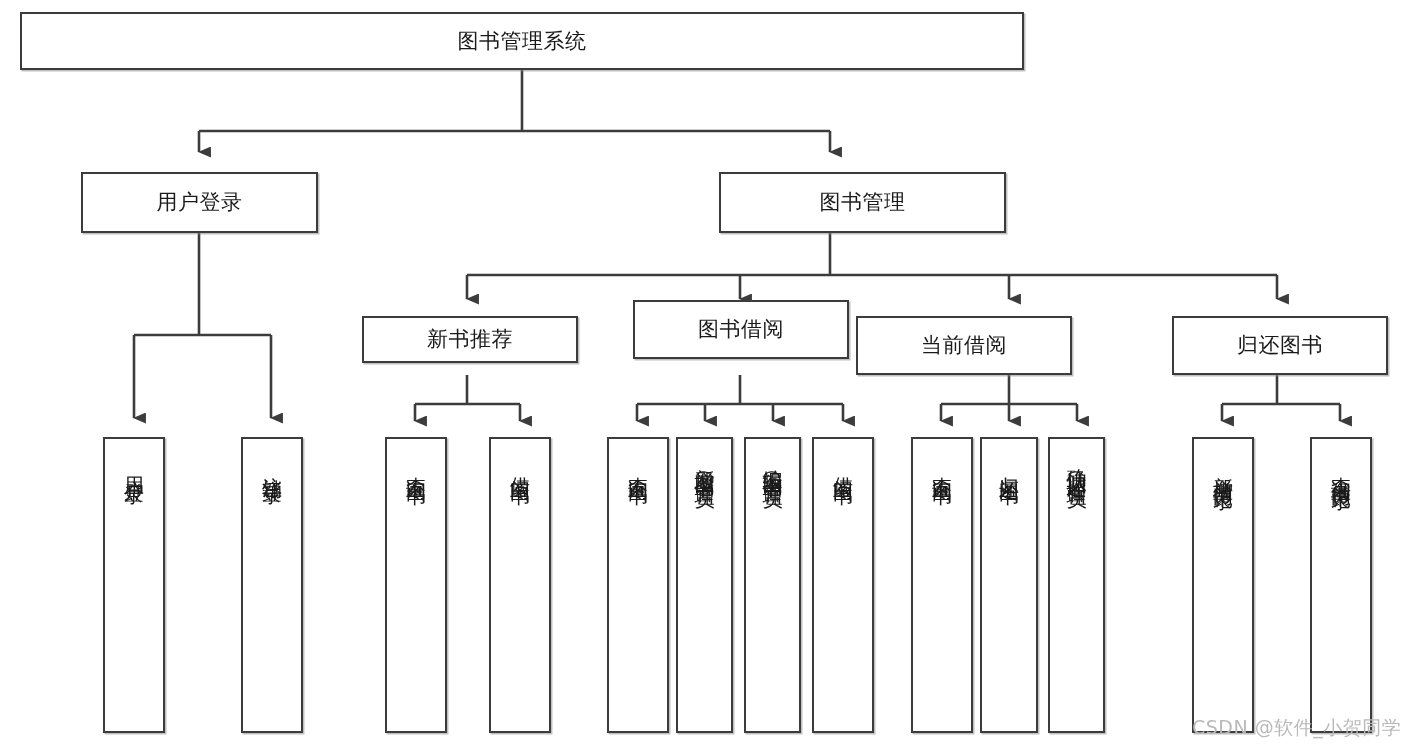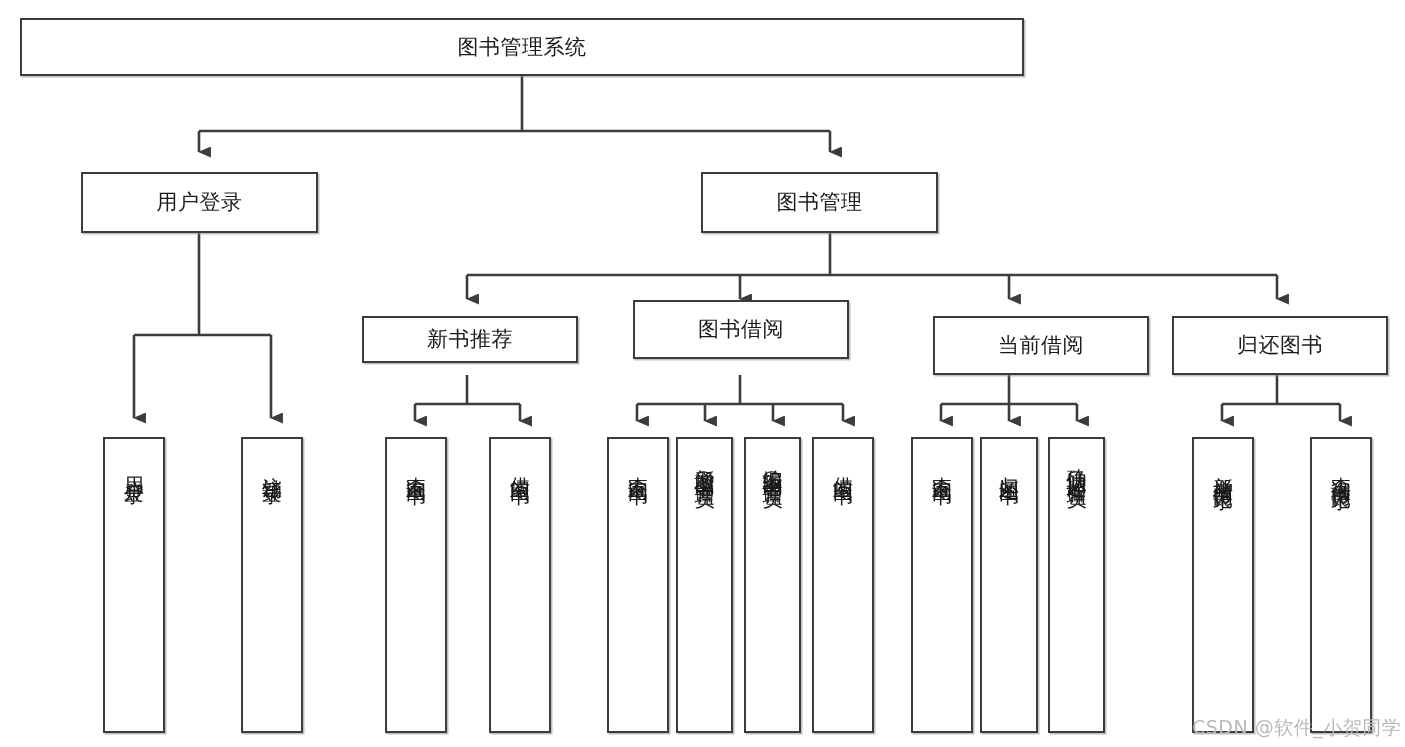--- a/index.html
+++ b/index.html
@@ -123,7 +123,7 @@
     </g>
   </svg>
 
-  <div class="node" style="left:20px; top:18px; width:1004px; height:58px;">
+  <div class="node" style="left:20px; top:12px; width:1004px; height:58px;">
     <span class="node-label">图书管理系统</span>
   </div>
 

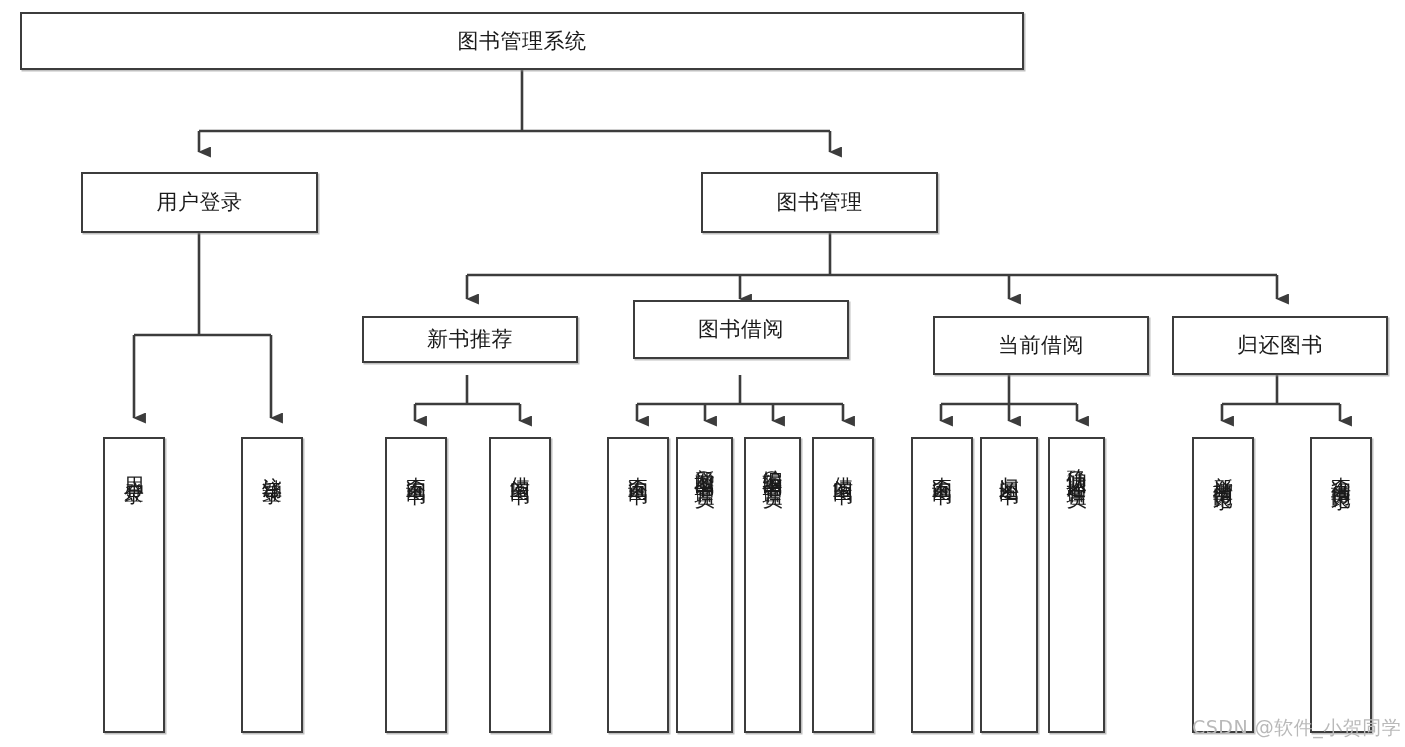--- a/index.html
+++ b/index.html
@@ -131,7 +131,7 @@
     <span class="node-label">用户登录</span>
   </div>
 
-  <div class="node" style="left:701px; top:172px; width:237px; height:61px;">
+  <div class="node" style="left:719px; top:172px; width:287px; height:61px;">
     <span class="node-label">图书管理</span>
   </div>
 

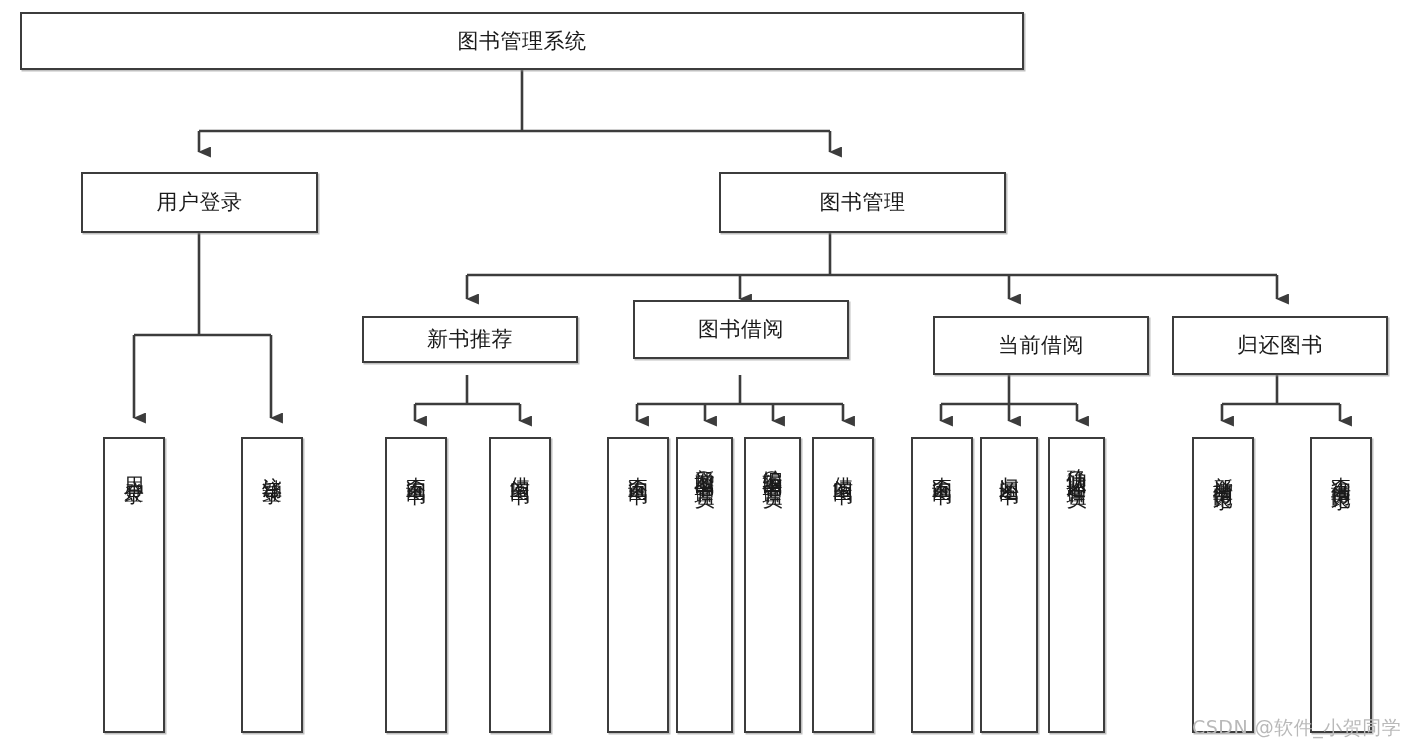--- a/index.html
+++ b/index.html
@@ -143,7 +143,7 @@
     <span class="node-label">图书借阅</span>
   </div>
 
-  <div class="node" style="left:933px; top:316px; width:216px; height:59px;">
+  <div class="node" style="left:856px; top:316px; width:216px; height:59px;">
     <span class="node-label">当前借阅</span>
   </div>
 

